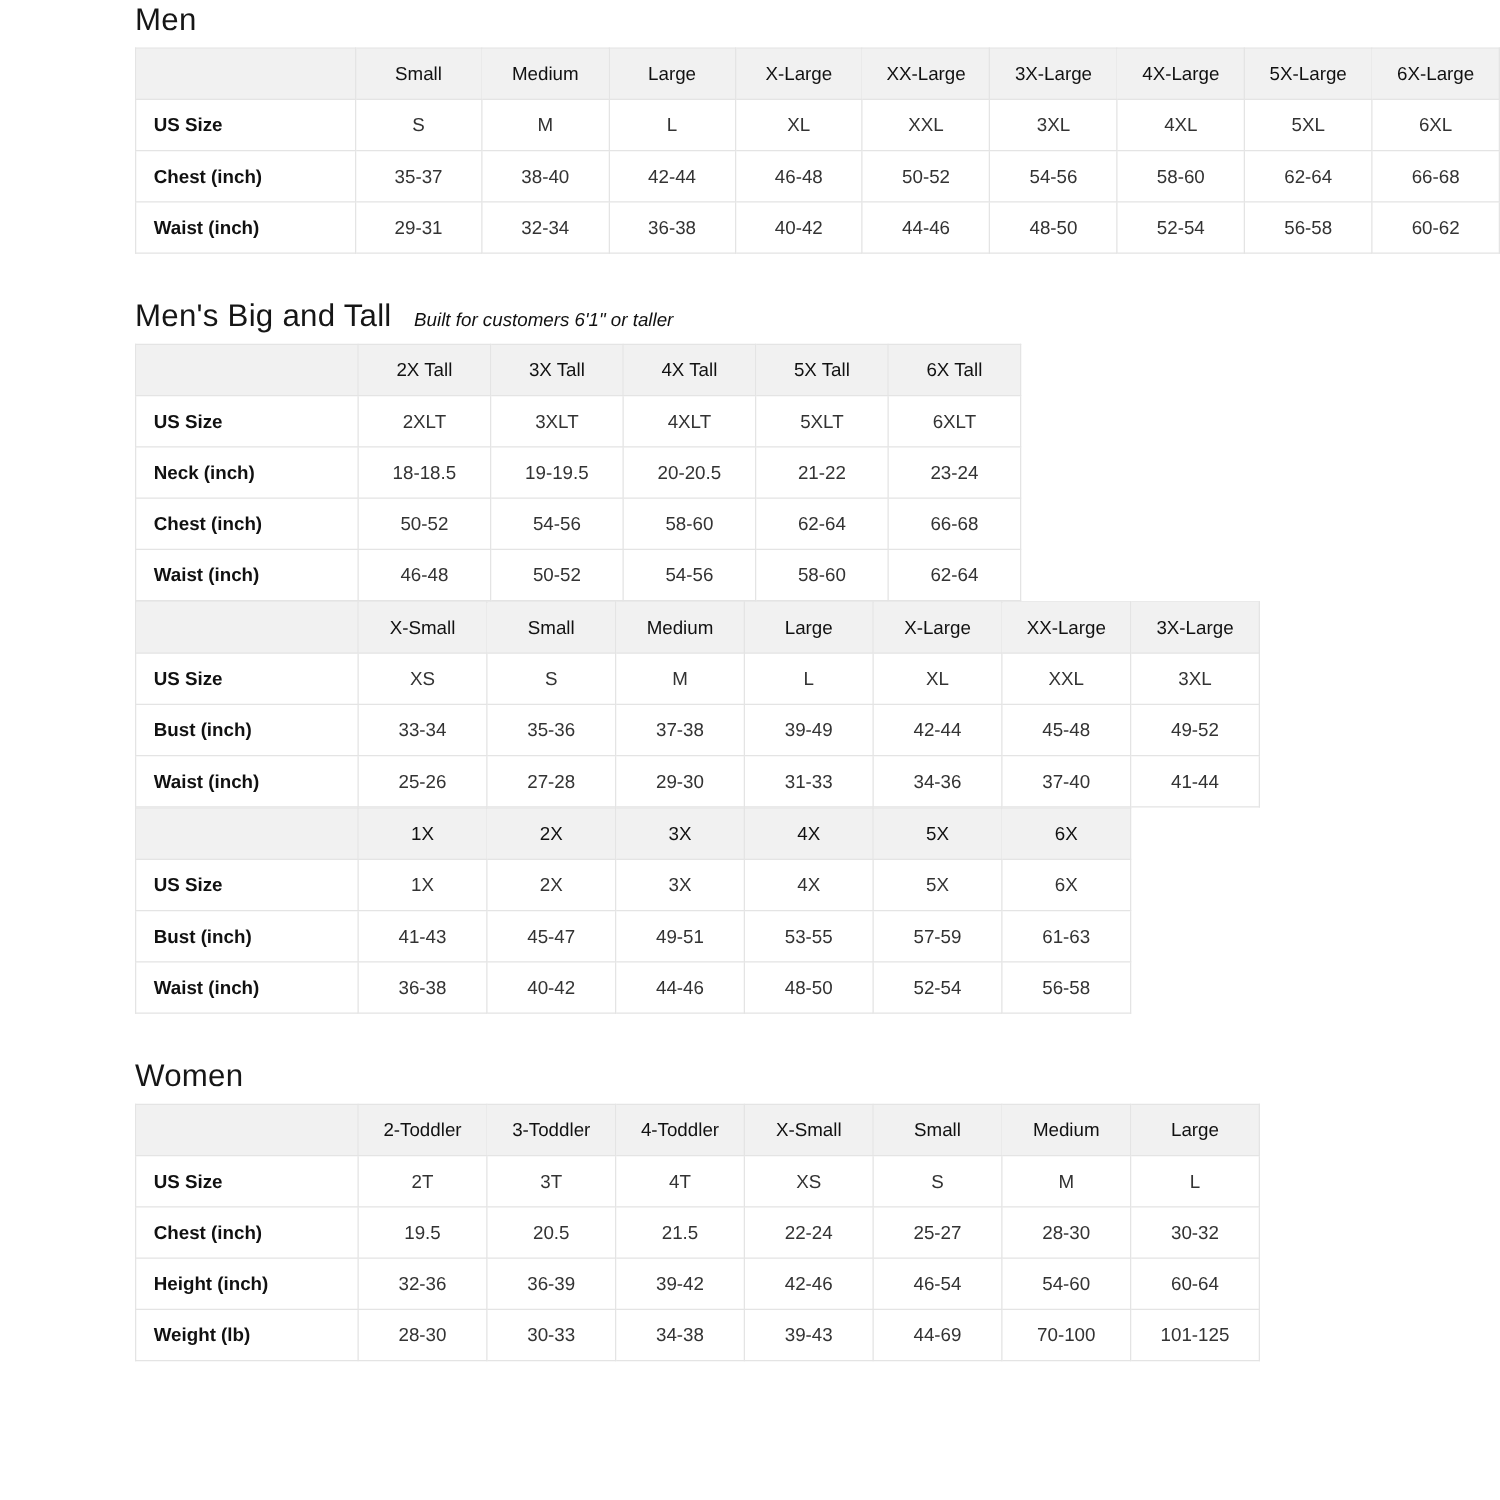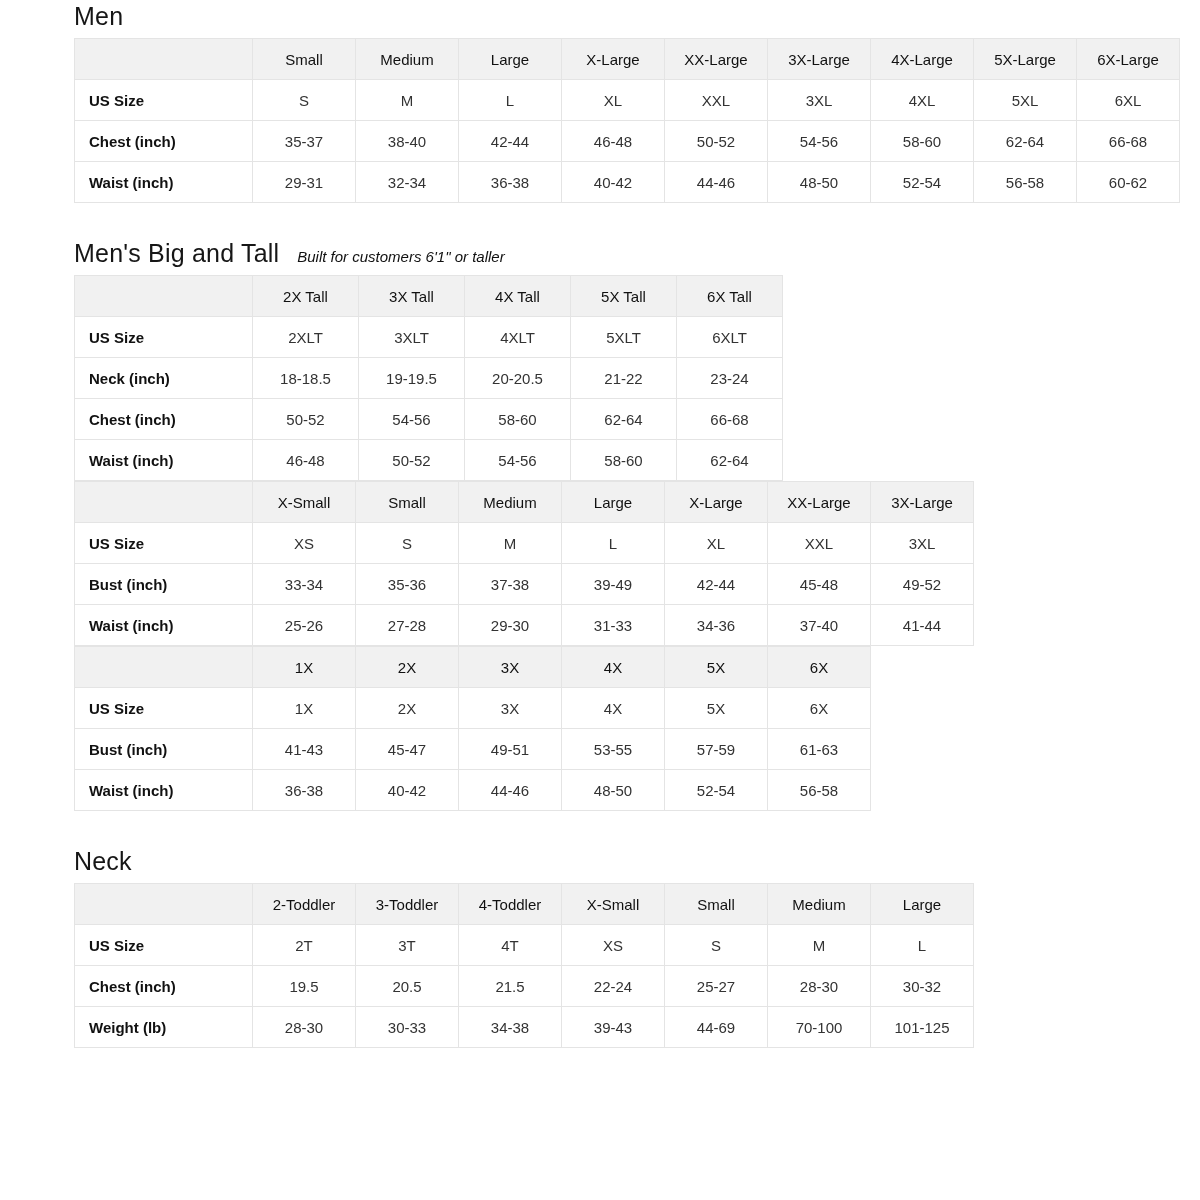--- a/index.html
+++ b/index.html
@@ -13,7 +13,7 @@
     width: 1200px;
     height: 1200px;
     box-sizing: border-box;
-    padding: 2px 0 0 74px;
+    padding: 2px 0 0 108px;
     overflow: hidden;
     background: var(--page-bg, #ffffff);
   }

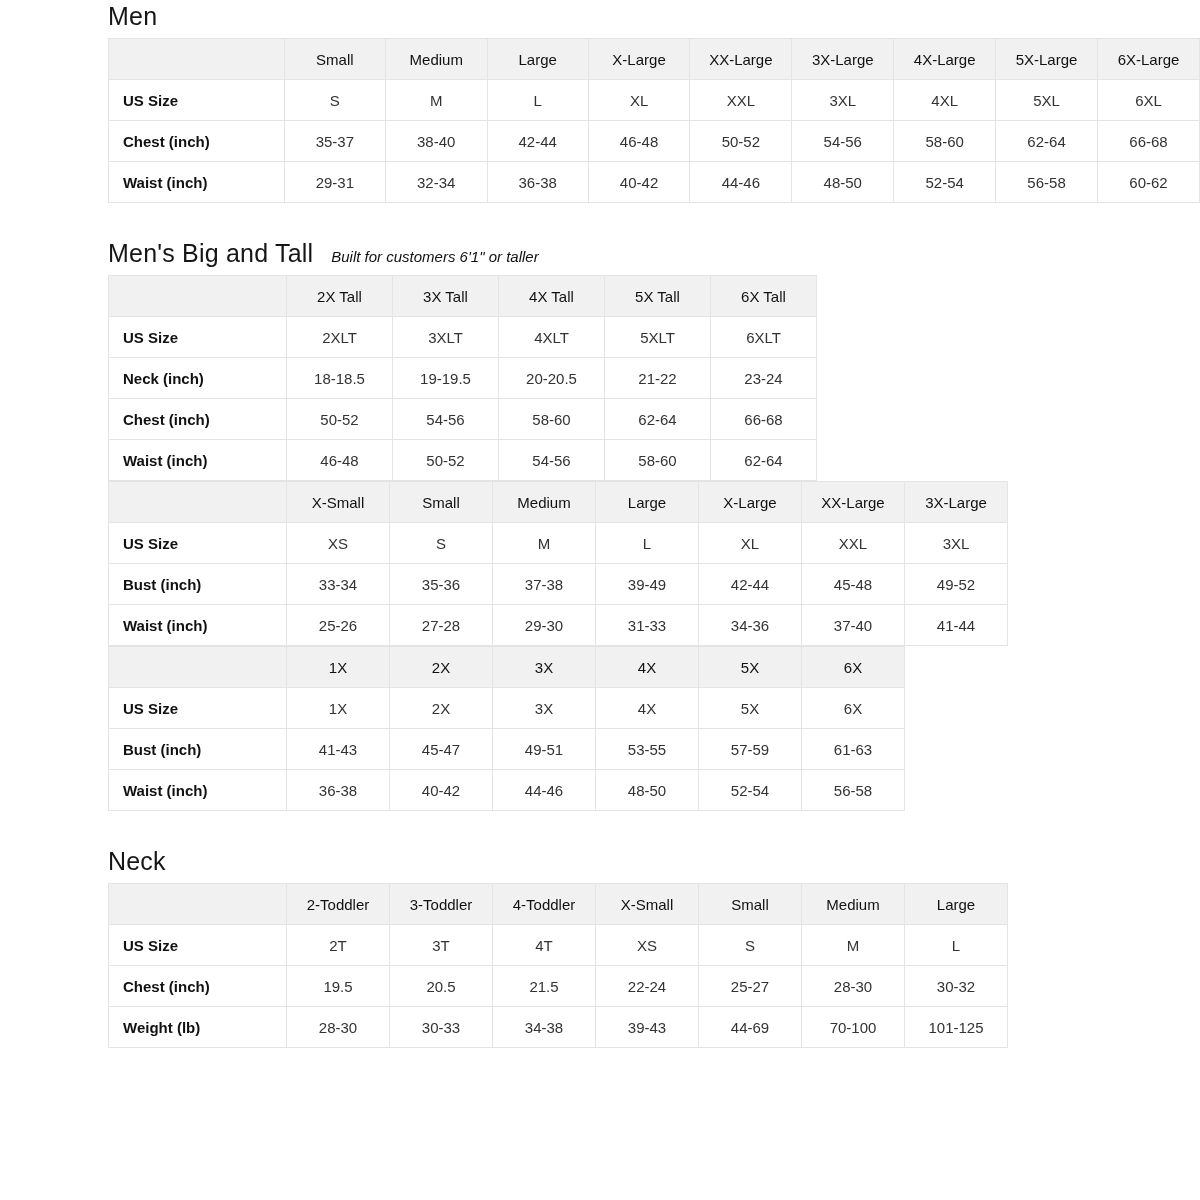--- a/index.html
+++ b/index.html
@@ -295,7 +295,7 @@
       </section>
       <section class="chart-section section-youth">
         <div class="title-row">
-          <h2 class="section-title">Neck</h2>
+          <h2 class="section-title">Women</h2>
         </div>
         <table class="size-table">
           <thead>

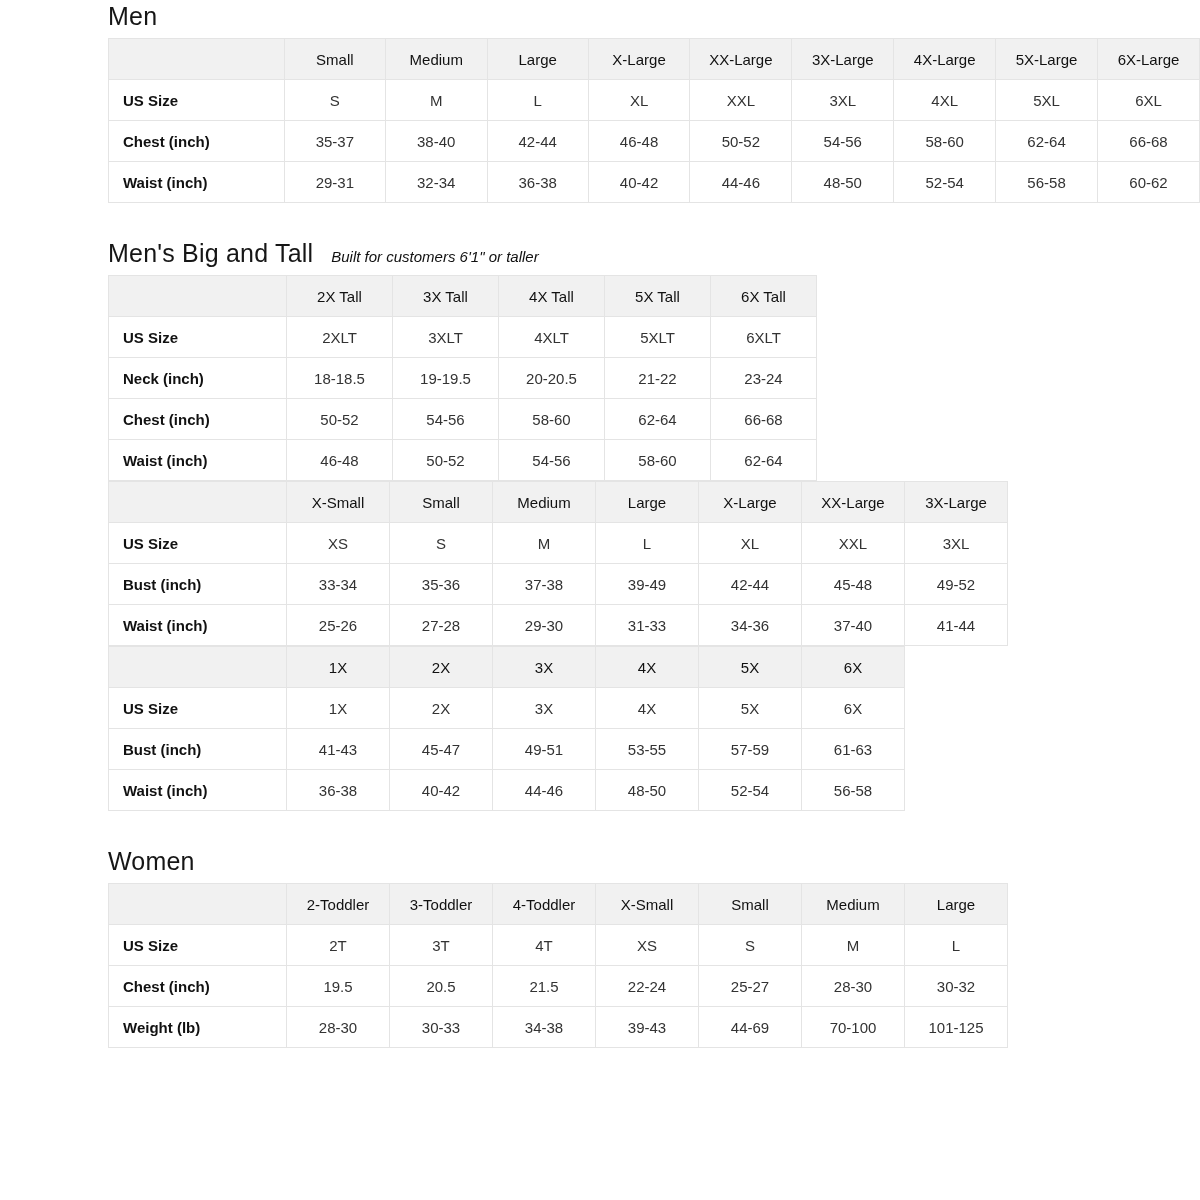--- a/index.html
+++ b/index.html
@@ -332,6 +332,16 @@
               <td class="cell">30-32</td>
             </tr>
             <tr>
+              <th class="label-col row-label">Height (inch)</th>
+              <td class="cell">32-36</td>
+              <td class="cell">36-39</td>
+              <td class="cell">39-42</td>
+              <td class="cell">42-46</td>
+              <td class="cell">46-54</td>
+              <td class="cell">54-60</td>
+              <td class="cell">60-64</td>
+            </tr>
+            <tr>
               <th class="label-col row-label">Weight (lb)</th>
               <td class="cell">28-30</td>
               <td class="cell">30-33</td>

